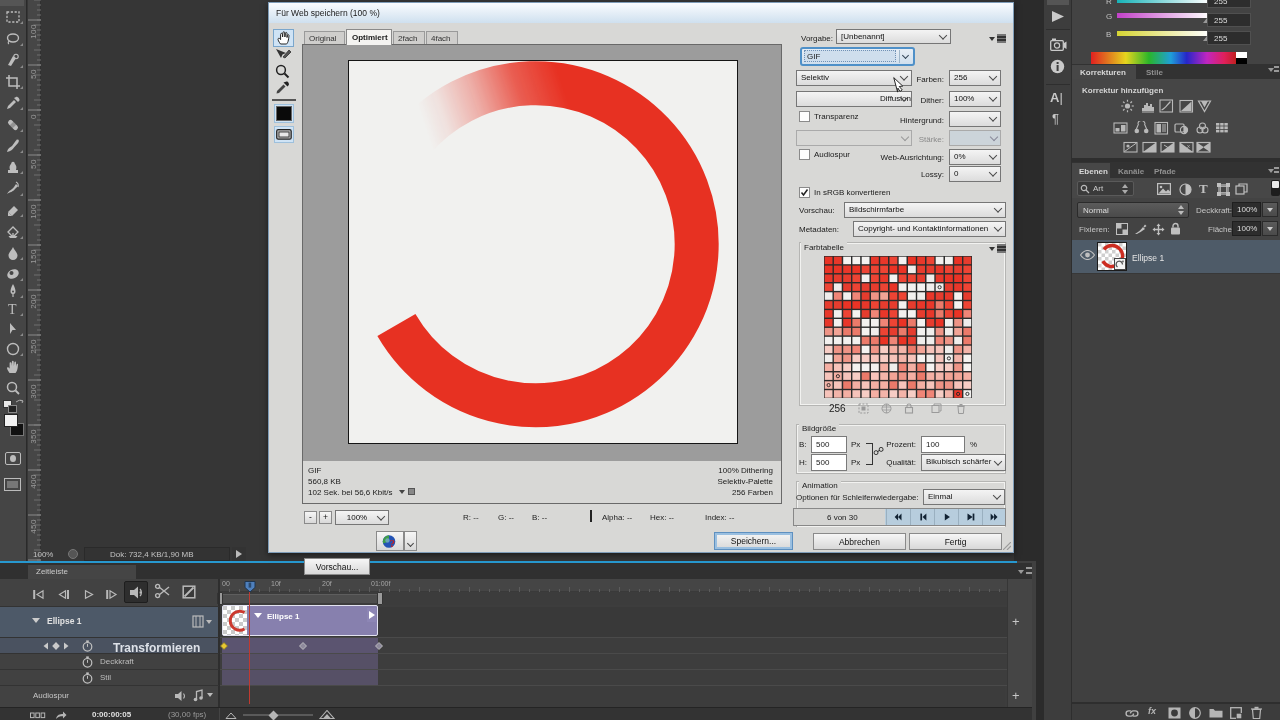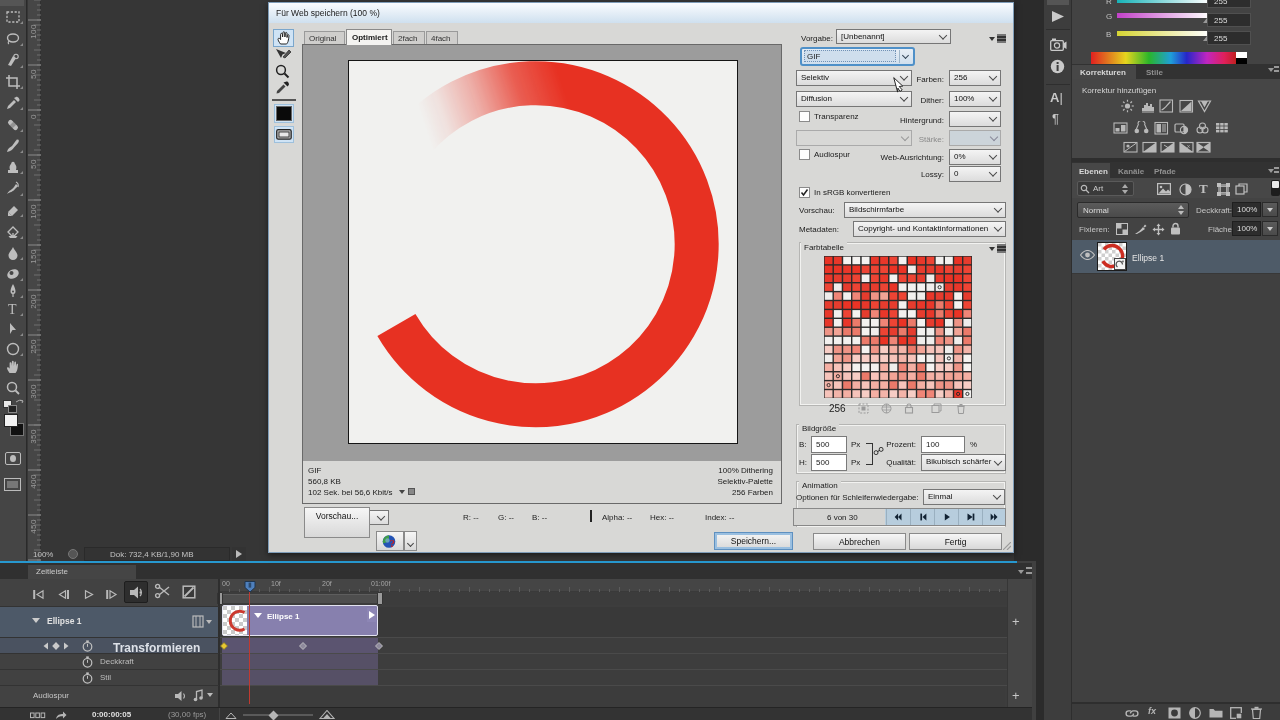--- a/index.html
+++ b/index.html
@@ -318,7 +318,7 @@
 <div class="abs" style="left:196px;top:68px;width:0;height:0;border-top:4px solid #999;border-left:3px solid transparent;border-right:3px solid transparent"></div>
 <div class="abs" style="left:202px;top:66px;width:5px;height:8px;background:linear-gradient(#999 25%,#333 25%,#333 50%,#999 50%,#999 75%,#333 75%)"></div>
 <div class="abs" style="left:0;top:79px;width:208px;height:79px;background:#464646"></div>
-<div class="abs" style="left:10px;top:86px;color:#d4d4d4;font-size:8px;font-weight:400">Korrektur hinzufügen</div>
+<div class="abs" style="left:10px;top:86px;color:#d4d4d4;font-size:8px;font-weight:700">Korrektur hinzufügen</div>
 <svg class="abs" style="left:48px;top:99px" width="15" height="14" viewBox="0 0 15 14">
         <circle cx="7.5" cy="7" r="2.6" fill="#b9b9b9"></circle>
         <g stroke="#b9b9b9" stroke-width="1.2">

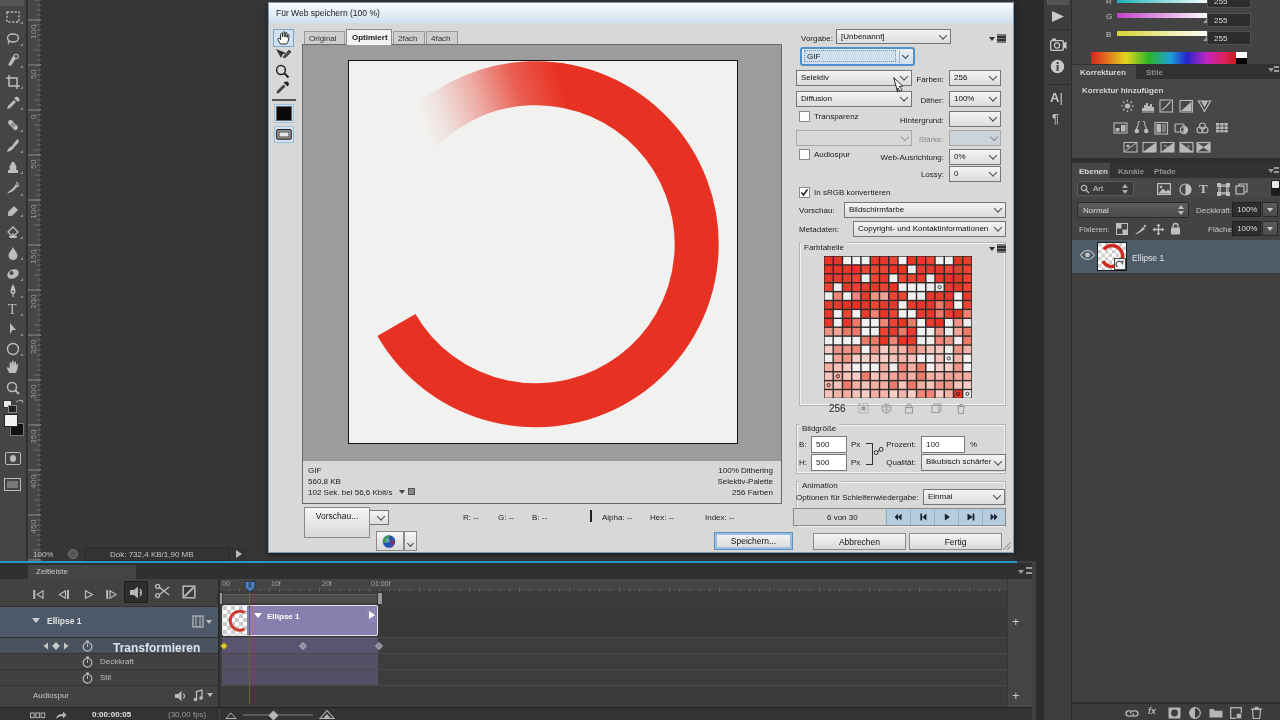--- a/index.html
+++ b/index.html
@@ -911,7 +911,7 @@
 <svg class="abs" style="left:622px;top:73px;z-index:30" width="12" height="17" viewBox="0 0 12 17">
           <path d="M4.5 16 L4.5 1 L11 11.5 L7.5 11 L9.5 15 L7 16 L5.8 12.2 Z" fill="#fff" stroke="#222" stroke-width="0.9" transform="rotate(-15 6 8)"></path>
         </svg>
-<div class="combo" style="left:527px;top:88px;width:116px;height:16px;">Diffusion<span class="ar"></span></div>
+<div class="combo" style="left:527px;top:88px;width:116px;height:16px;text-align:right;">Diffusion<span class="ar"></span></div>
 <div class="abs lbl" style="right:69px;top:92px;">Dither:</div>
 <div class="combo" style="left:680px;top:88px;width:52px;height:16px;">100%<span class="ar"></span></div>
 <div class="chk" style="left:530px;top:108px"></div>

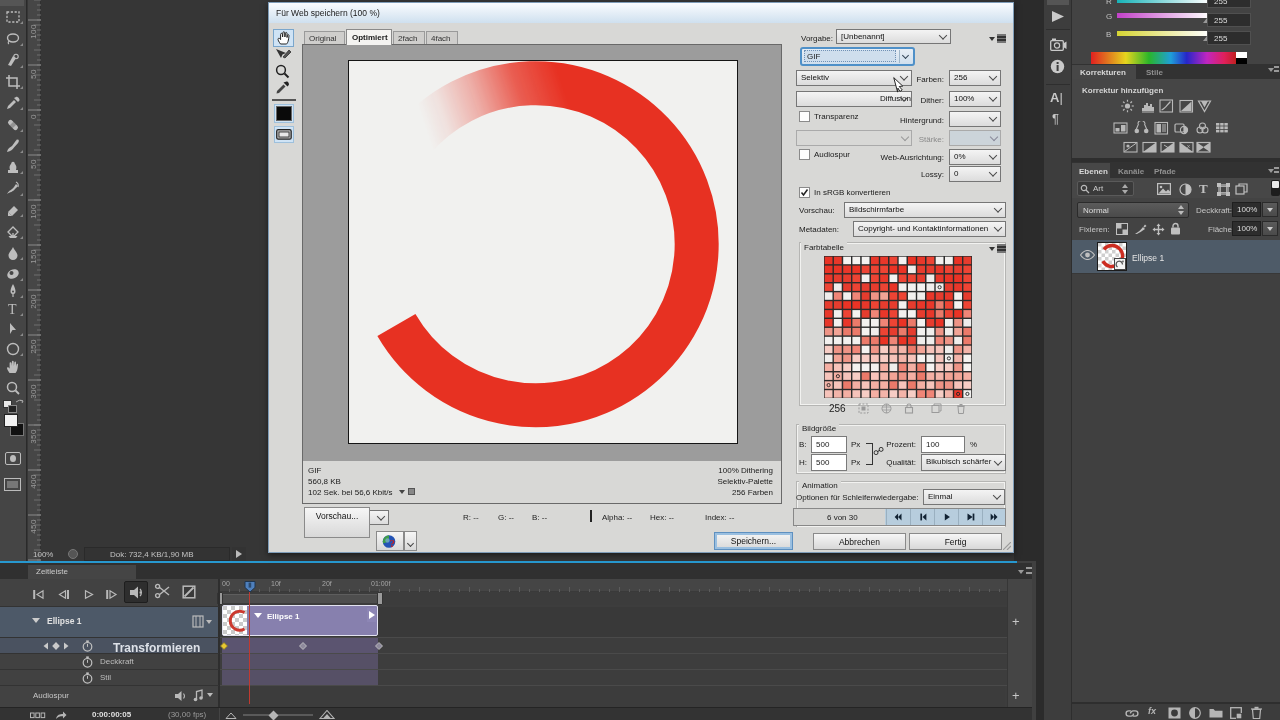--- a/index.html
+++ b/index.html
@@ -880,7 +880,7 @@
   <div class="abs lbl" style="left:381px;top:509px;color:#222">Hex: --</div>
   <div class="abs lbl" style="left:436px;top:509px;color:#222">Index: --</div>
 
-  <div class="ebtn" style="left:35px;top:504px;width:66px;height:31px;line-height:16px">Vorschau...</div>
+  <div class="ebtn" style="left:35px;top:555px;width:66px;height:17px;line-height:16px">Vorschau...</div>
   <div class="ebtn" style="left:107px;top:528px;width:28px;height:20px"></div>
   <svg class="abs" style="left:113px;top:531px" width="15" height="15" viewBox="0 0 15 15">
         <circle cx="7" cy="7.5" r="6.3" fill="#2353b5"></circle>

